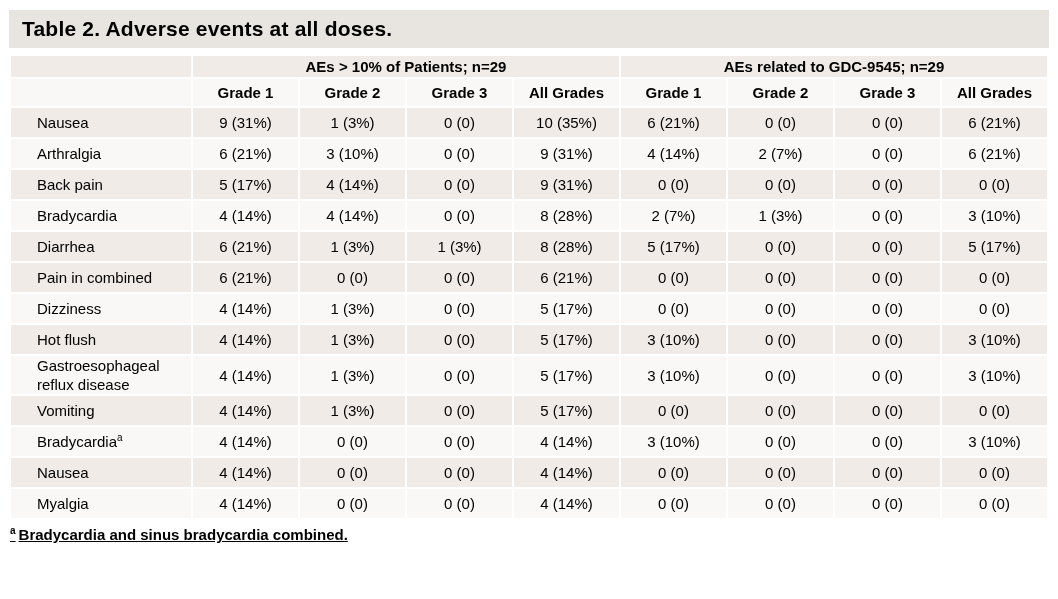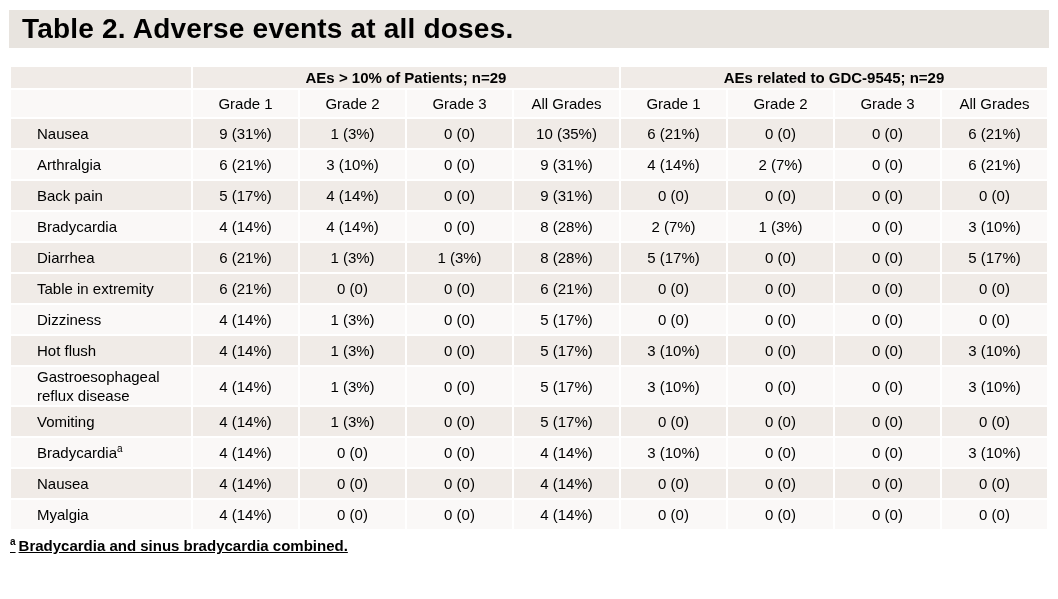--- a/index.html
+++ b/index.html
@@ -20,7 +20,7 @@
   .title-band {
     background: #e8e4df;
     font-weight: bold;
-    font-size: 28px;
+    font-size: 21px;
     line-height: 27px;
     padding: 5px 13px 6px 13px;
     letter-spacing: 0.2px;

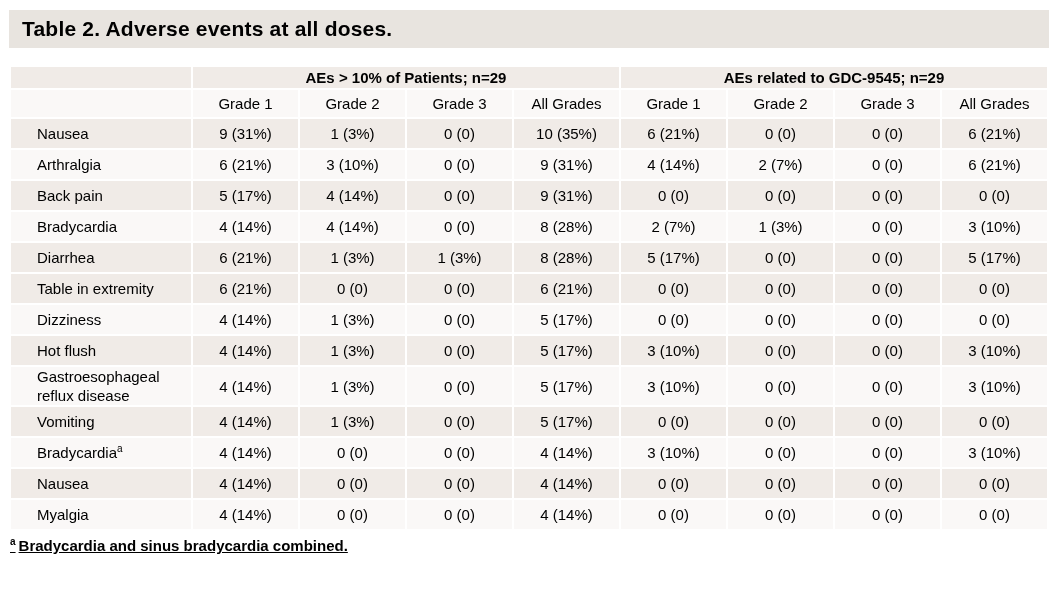--- a/index.html
+++ b/index.html
@@ -30,7 +30,7 @@
     border-spacing: 2px;
     width: 100%;
     table-layout: fixed;
-    margin-top: 17px;
+    margin-top: 6px;
   }
   .cell {
     font-size: 15px;

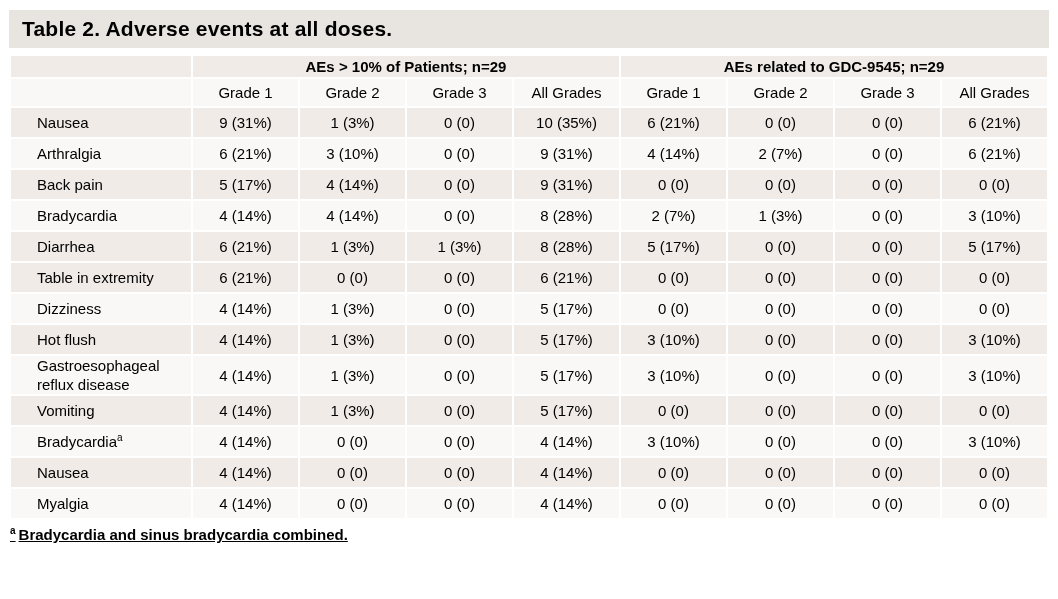--- a/index.html
+++ b/index.html
@@ -45,7 +45,7 @@
   }
   th.col-head {
     height: 27px;
-    font-weight: normal;
+    font-weight: bold;
     text-align: center;
     vertical-align: middle;
   }

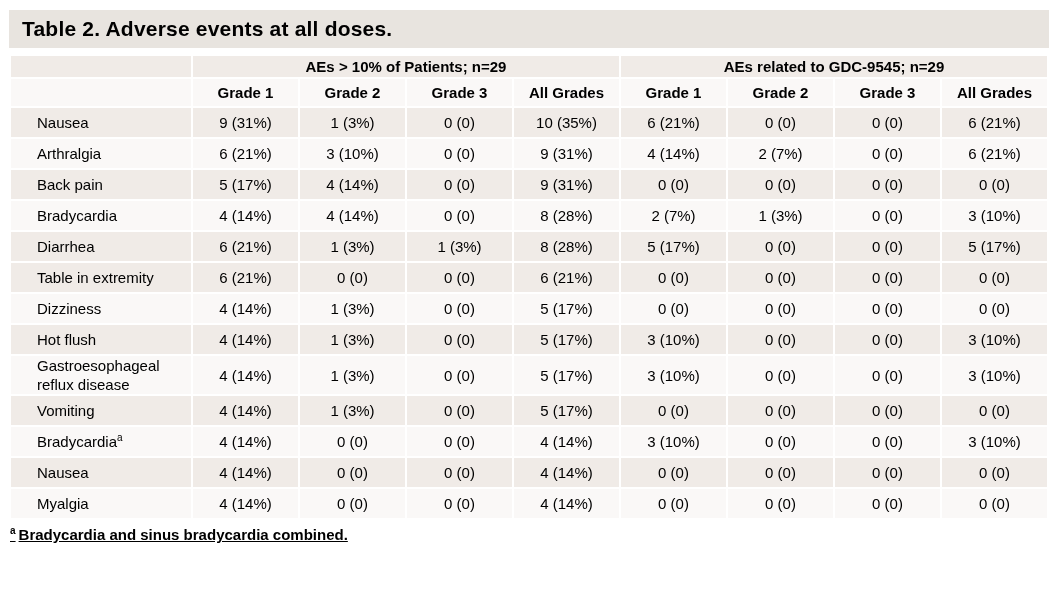--- a/index.html
+++ b/index.html
@@ -169,7 +169,7 @@
           <td class="cell val dark">5 (17%)</td>
         </tr>
         <tr>
-          <td class="cell name-col dark">Table in extremity</td>
+          <td class="cell name-col dark">Pain in combined</td>
           <td class="cell val dark">6 (21%)</td>
           <td class="cell val dark">0 (0)</td>
           <td class="cell val dark">0 (0)</td>

